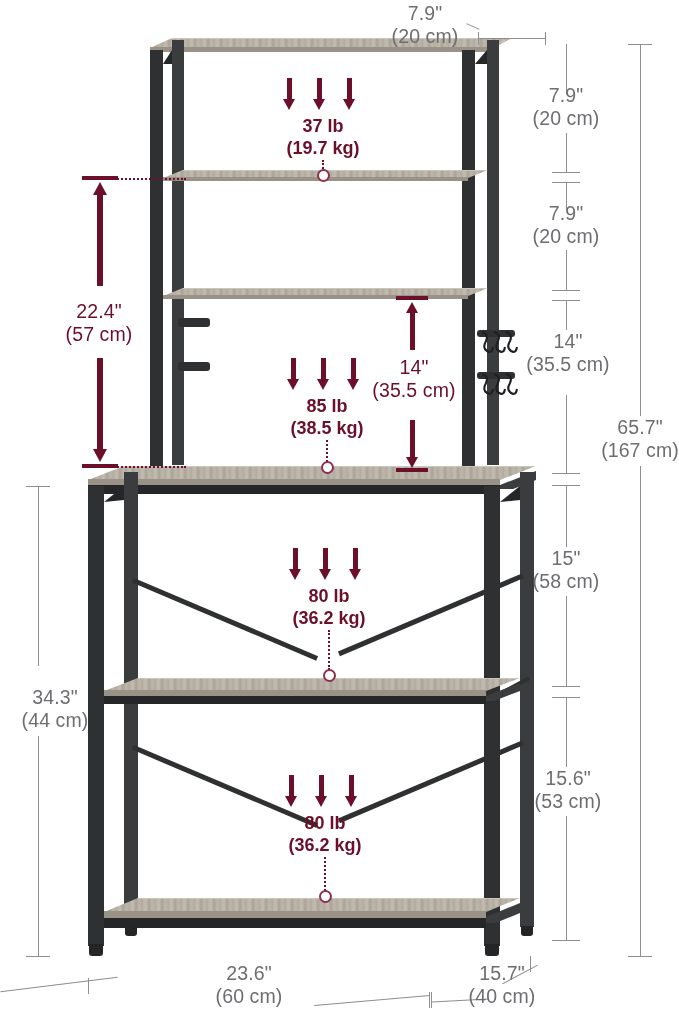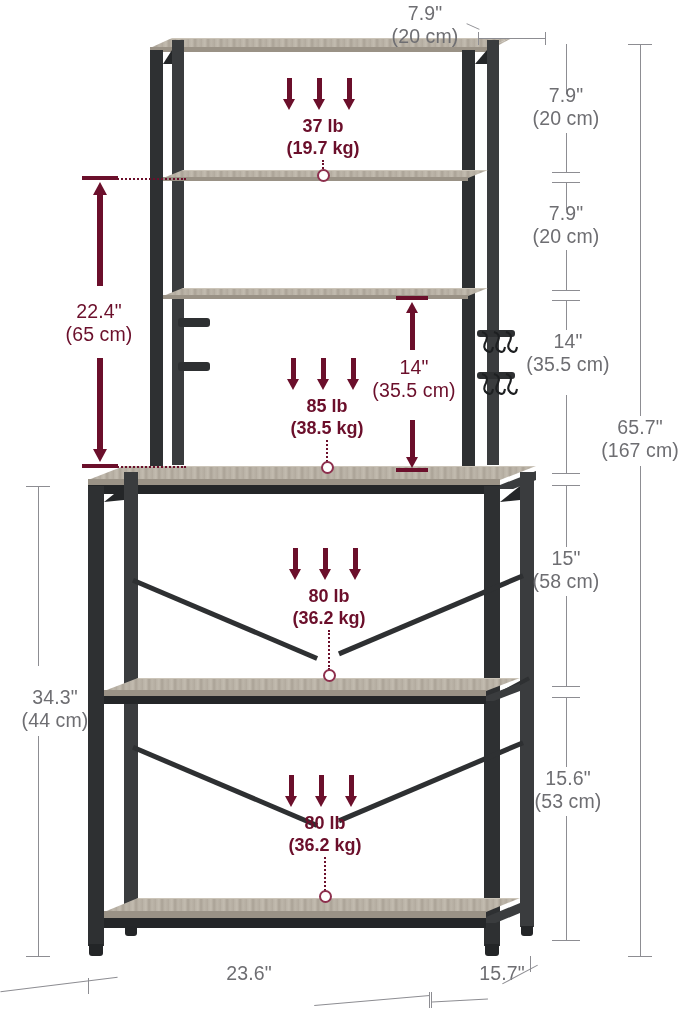--- a/index.html
+++ b/index.html
@@ -241,7 +241,7 @@
   </div>
   <div class="dim red" style="left:44px;top:300px;width:110px;">
     <span>22.4"</span>
-    <span class="l2">(65 cm)</span>
+    <span class="l2">(57 cm)</span>
   </div>
 
   <div class="vline" style="left:38px;top:486px;height:180px;"></div>

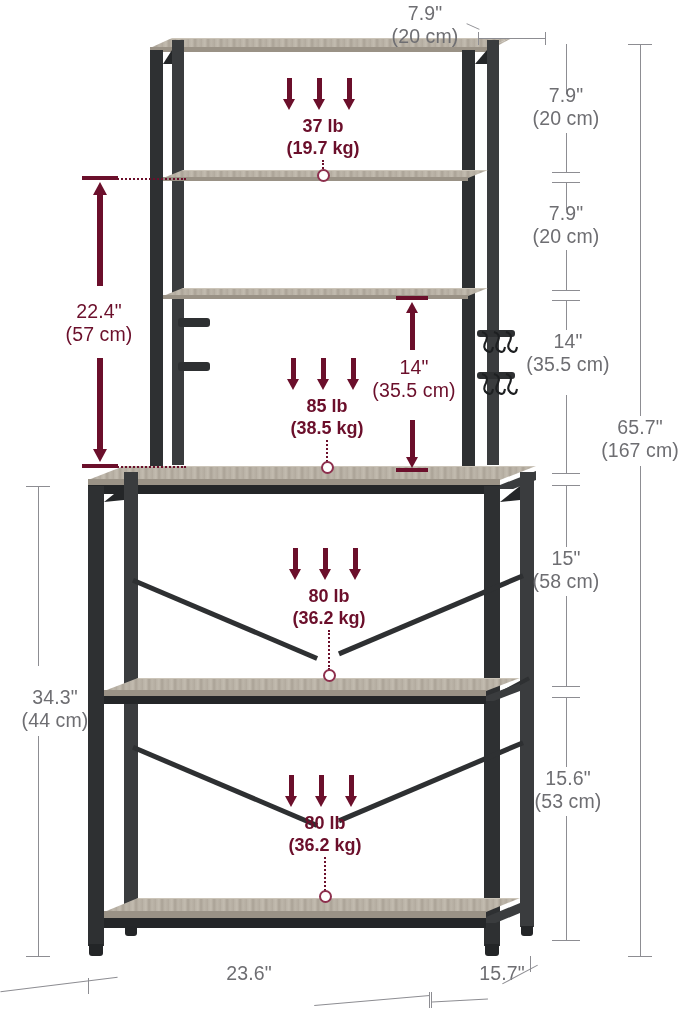--- a/index.html
+++ b/index.html
@@ -355,6 +355,7 @@
   <div class="hline" style="left:0px;top:984px;width:118px;transform:rotate(-7deg);"></div>
   <div class="dim" style="left:186px;top:962px;width:126px;">
     <span>23.6"</span>
+    <span class="l2">(60 cm)</span>
   </div>
   <div class="hline" style="left:314px;top:1000px;width:116px;transform:rotate(-5deg);"></div>
   <div class="vtick" style="left:88px;top:978px;height:16px;"></div>

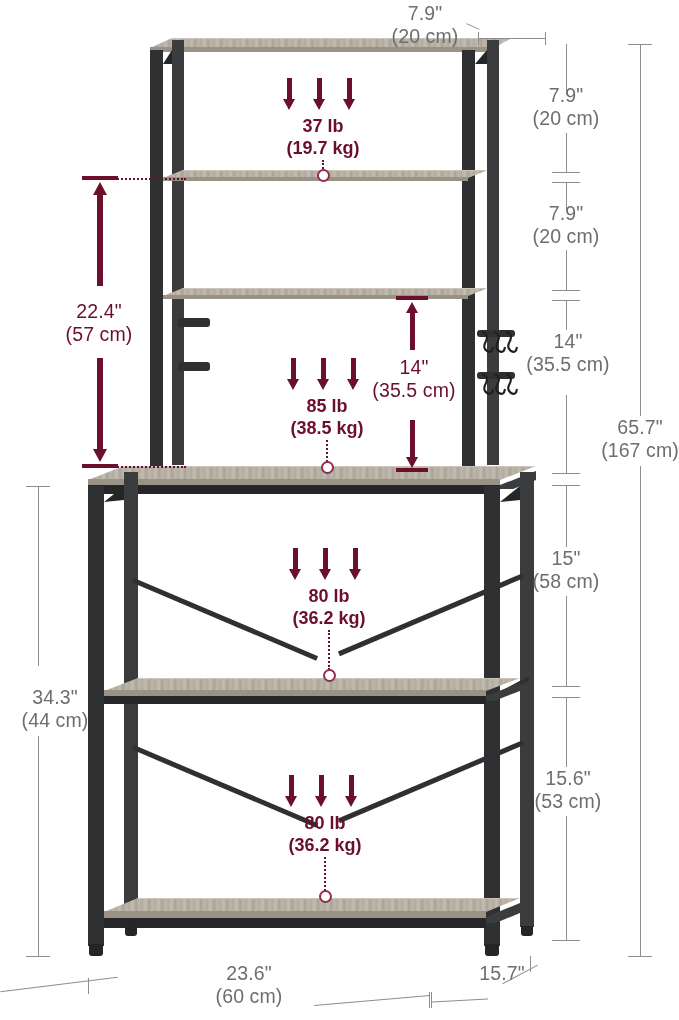--- a/index.html
+++ b/index.html
@@ -364,6 +364,7 @@
   <div class="hline" style="left:432px;top:1000px;width:56px;transform:rotate(-3deg);"></div>
   <div class="dim" style="left:440px;top:962px;width:124px;">
     <span>15.7"</span>
+    <span class="l2">(40 cm)</span>
   </div>
   <div class="hline" style="left:500px;top:974px;width:40px;transform:rotate(-28deg);"></div>
   <div class="vtick" style="left:431px;top:992px;height:16px;"></div>

